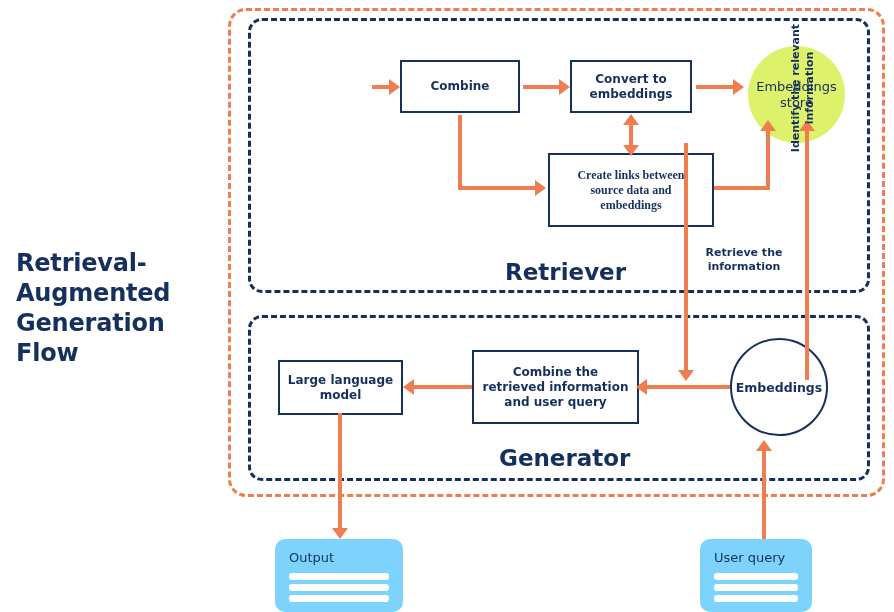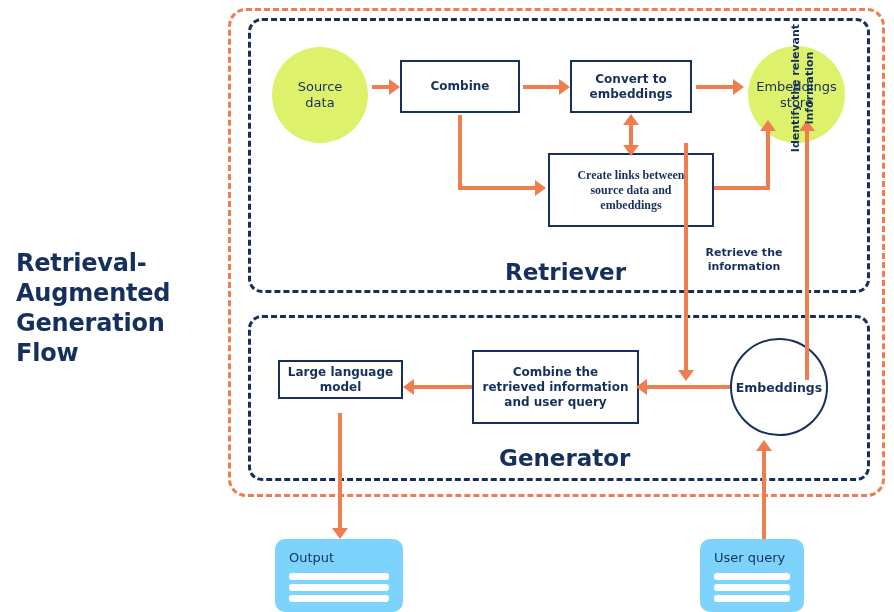--- a/index.html
+++ b/index.html
@@ -157,8 +157,6 @@
   <div class="group-box" id="generator-box"></div>
   <div class="group-label" id="generator-label">Generator</div>
 
-  <div class="node circle-fill" id="source-data" style="white-space: pre-line;">Source
-data</div>
   <div class="node rect-node" id="chunking">Combine</div>
   <div class="node rect-node" id="convert-embeddings" style="white-space: pre-line; text-align: center;">Convert to
 embeddings</div>

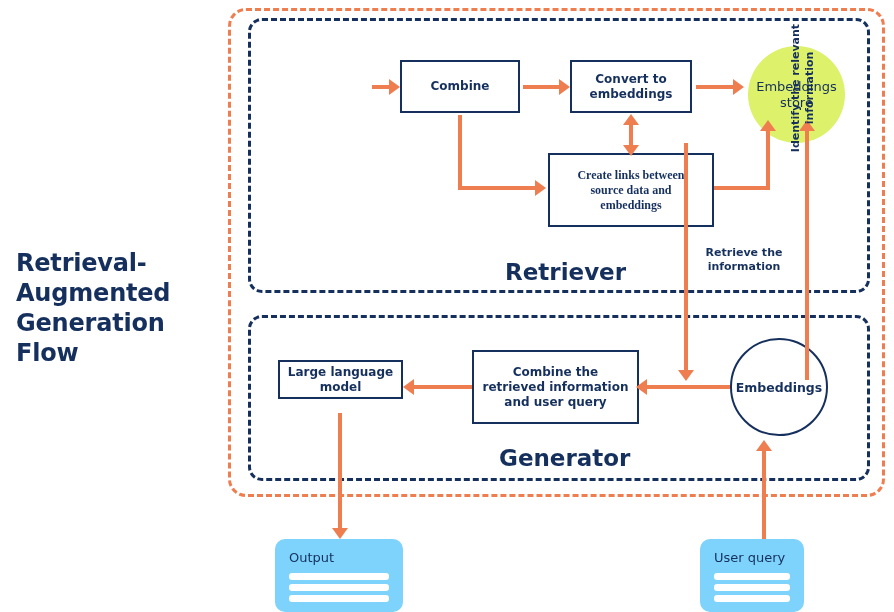--- a/index.html
+++ b/index.html
@@ -88,7 +88,7 @@
   #embeddings-store{left:748px;top:46px;width:97px;height:97px;}
   #create-links{left:548px;top:153px;width:166px;height:74px;font-family:Liberation Serif, serif;}
 
-  #large-language-model{left:278px;top:360px;width:125px;height:39px;}
+  #large-language-model{left:278px;top:360px;width:125px;height:55px;}
   #combine-box{left:472px;top:350px;width:167px;height:74px;}
   #embeddings-circle{left:730px;top:338px;width:98px;height:98px;}
 

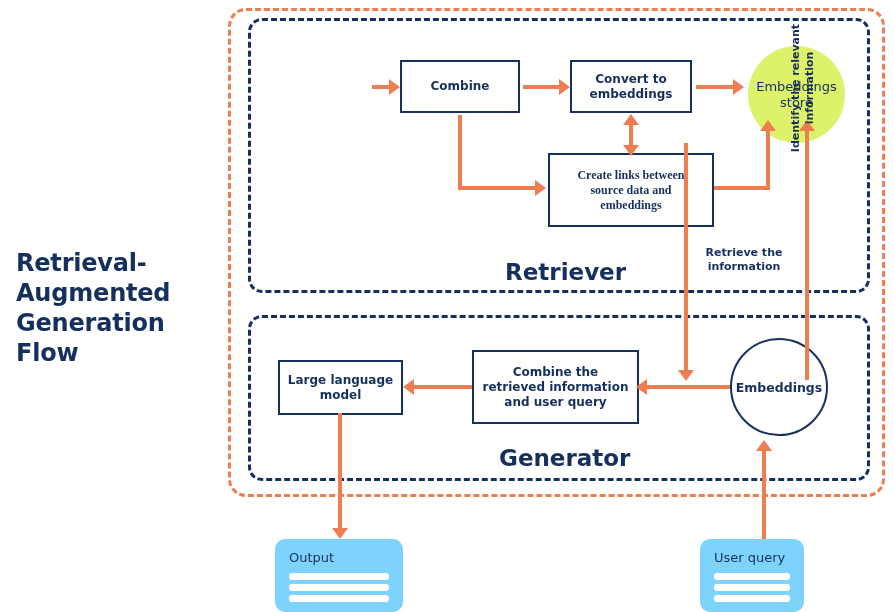--- a/index.html
+++ b/index.html
@@ -101,7 +101,7 @@
     padding:11px 14px 0 14px;
   }
   #output-card{left:275px;top:539px;width:128px;height:73px;}
-  #user-query-card{left:700px;top:539px;width:104px;height:73px;}
+  #user-query-card{left:700px;top:539px;width:112px;height:73px;}
   .card-title{
     color:#16305e;
     font-size:13px;

